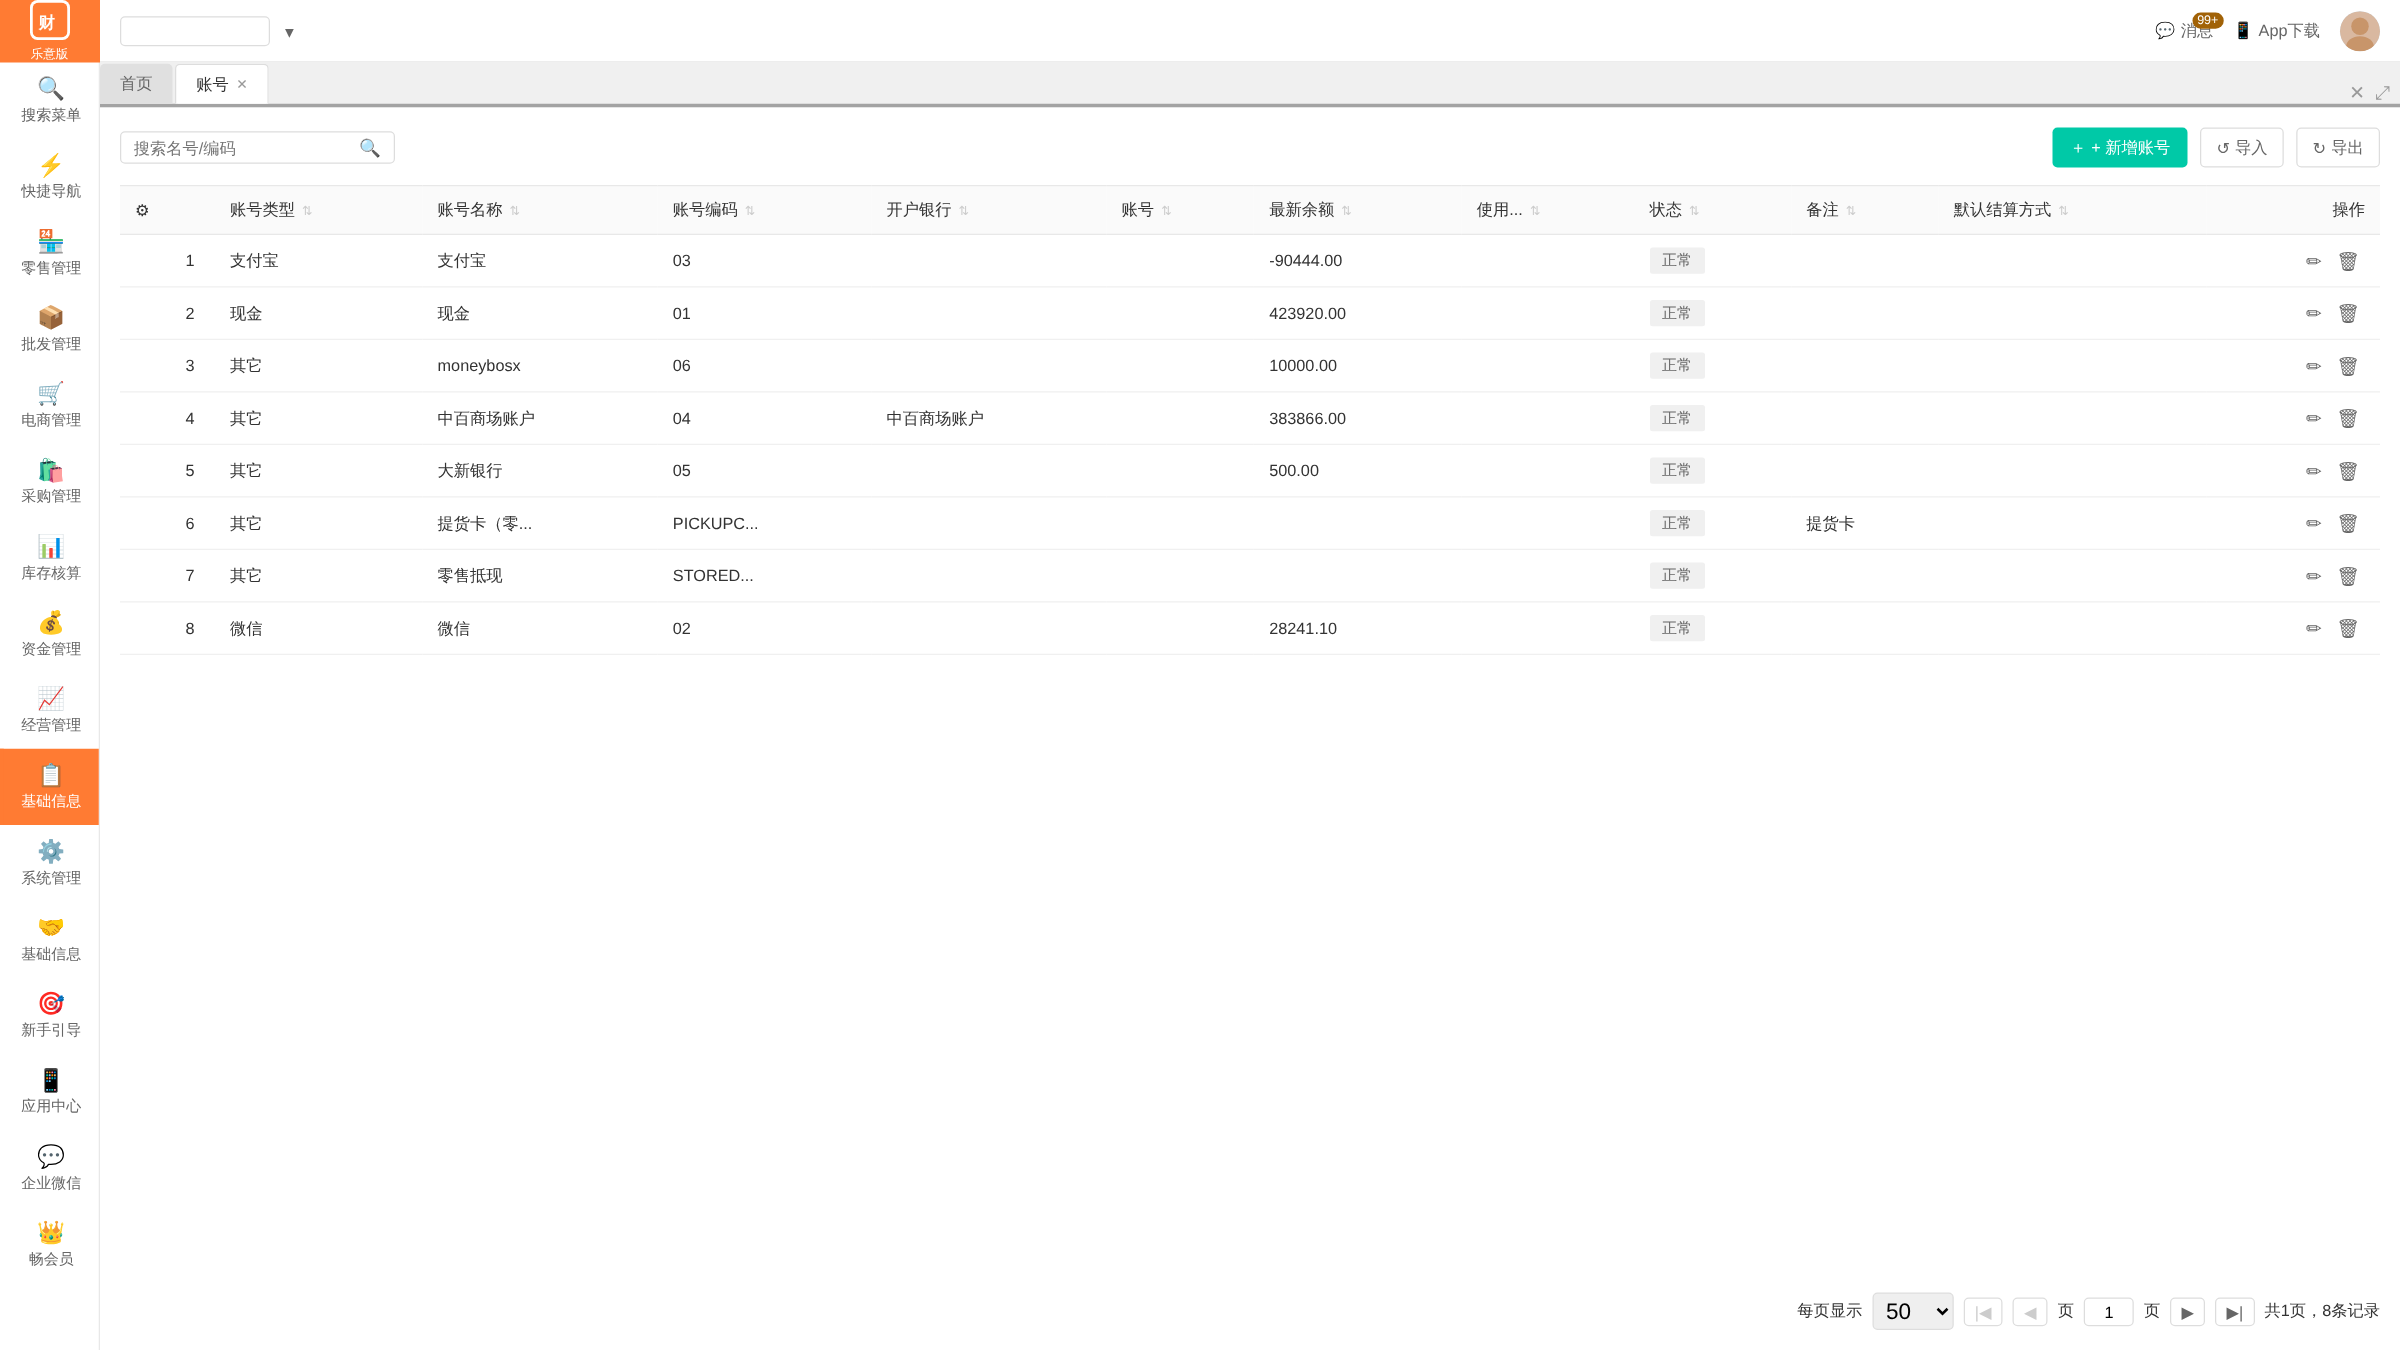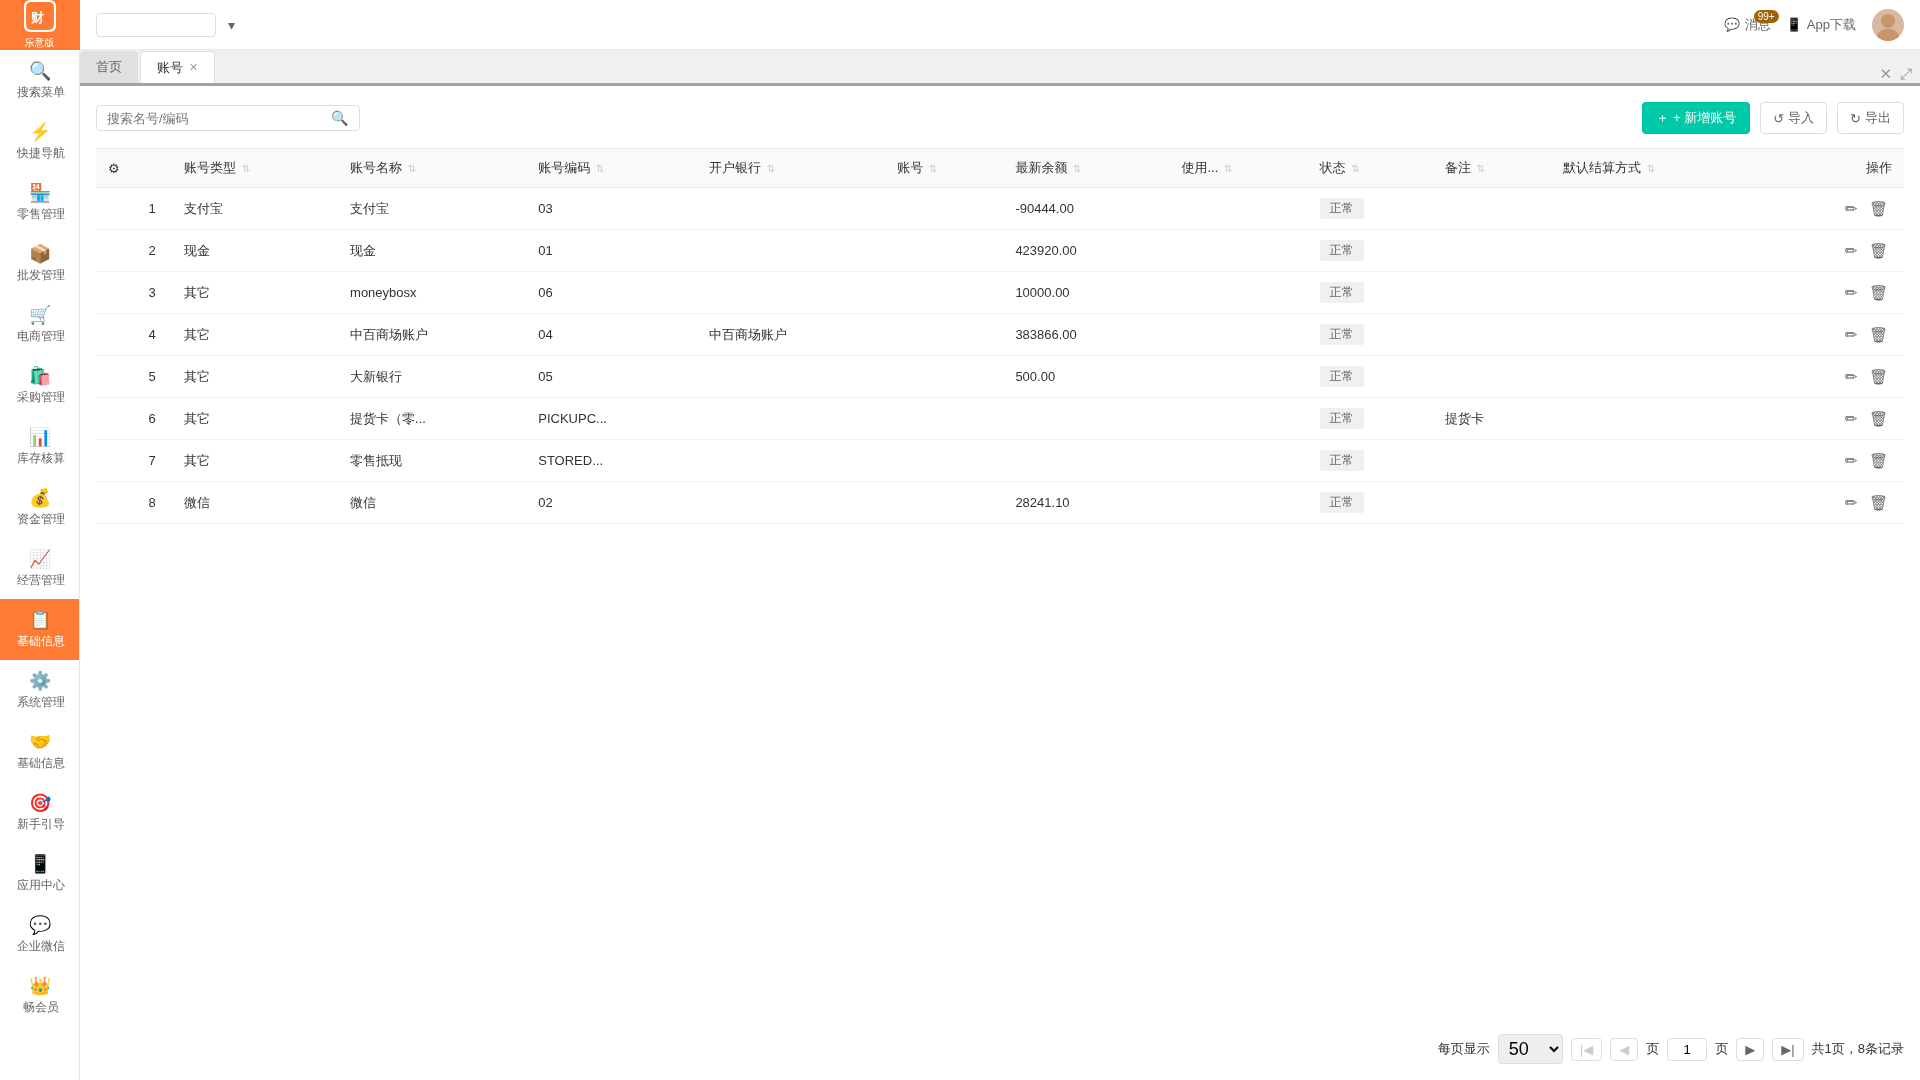--- a/index.html
+++ b/index.html
@@ -192,7 +192,7 @@
       border: 1px solid #ddd;
       border-radius: 4px;
       padding: 4px 10px;
-      width: 264px;
+      width: 220px;
       background: #fff;
     }
     .search-input-wrap input {

